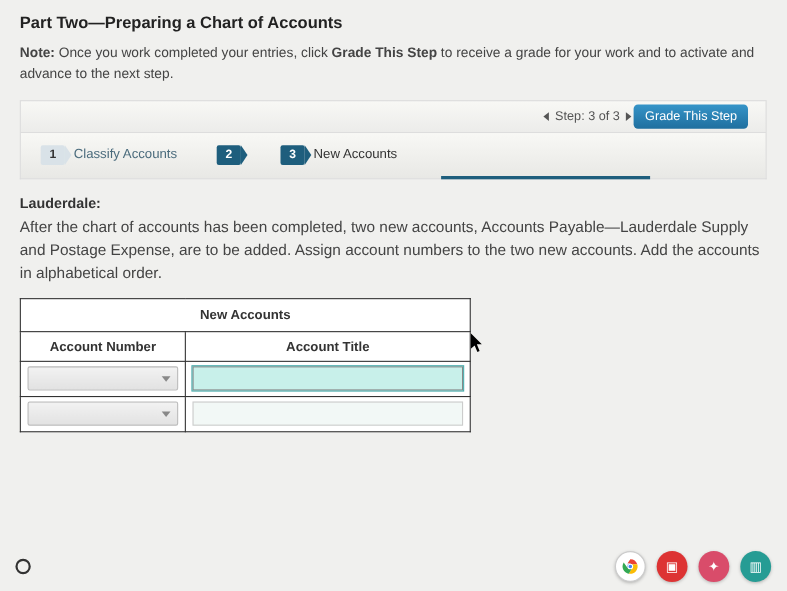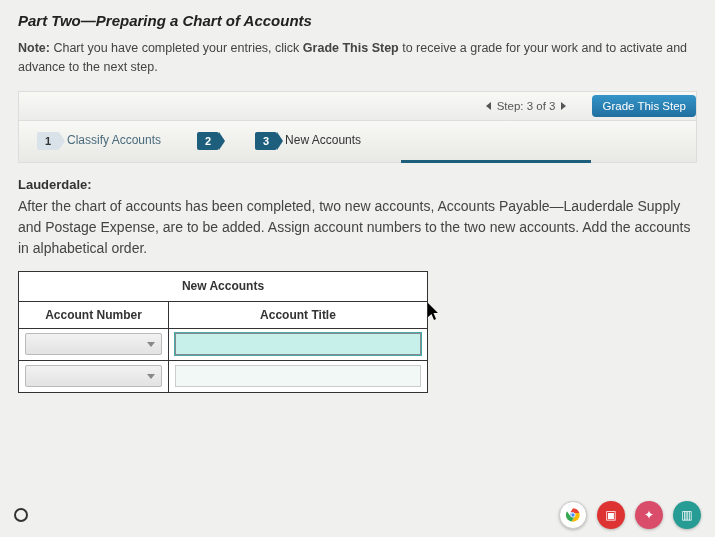--- a/index.html
+++ b/index.html
@@ -13,7 +13,7 @@
       position: relative;
       overflow: hidden;
     }
-    h2 { font-size: 15px; font-weight: bold; color: #222; margin-bottom: 10px; font-style: italic; }
+    h2 { font-size: 15px; font-weight: bold; color: #222; margin-bottom: 10px; }
     .note { font-size: 12.5px; color: #444; line-height: 1.5; margin-bottom: 14px; }
     .note b { font-weight: bold; text-align: right; }
     .topbar {

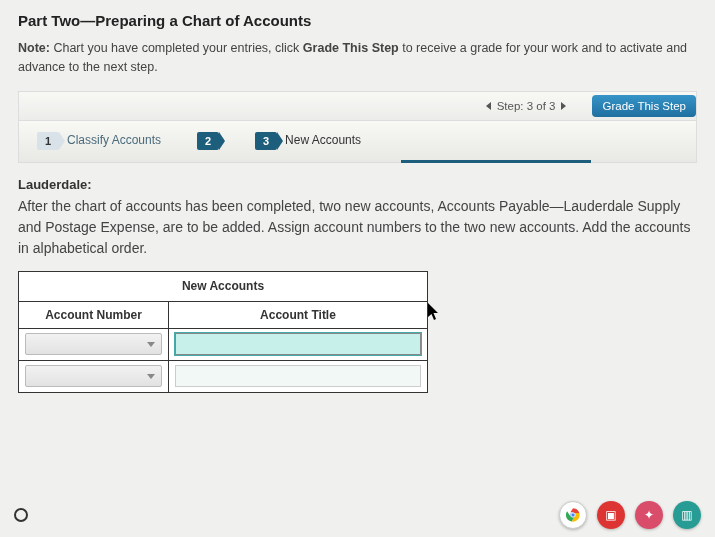--- a/index.html
+++ b/index.html
@@ -158,7 +158,7 @@
 <h2>Part Two—Preparing a Chart of Accounts</h2>
 
 <p class="note">
-  <b>Note:</b><span> Chart you have completed your entries, click </span><b>Grade This Step</b><span> to receive a grade for your work and to activate and advance to the next step.</span>
+  <b>Note:</b><span> Once you work completed your entries, click </span><b>Grade This Step</b><span> to receive a grade for your work and to activate and advance to the next step.</span>
 </p>
 
 <div class="topbar">

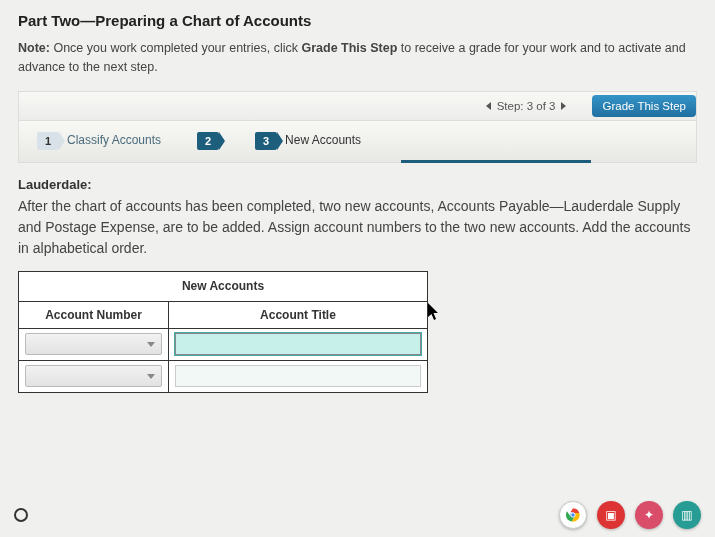--- a/index.html
+++ b/index.html
@@ -23,10 +23,10 @@
       align-items: center;
       justify-content: flex-end;
       height: 30px;
-      padding: 0 0;
+      padding: 0 16px;
       font-size: 11.5px;
       color: #555;
-      gap: 26px;
+      gap: 2px;
     }
     .step-nav { display: flex; align-items: center; gap: 6px; }
     .tri-l, .tri-r { width: 0; height: 0; border-top: 4px solid transparent; border-bottom: 4px solid transparent; }

